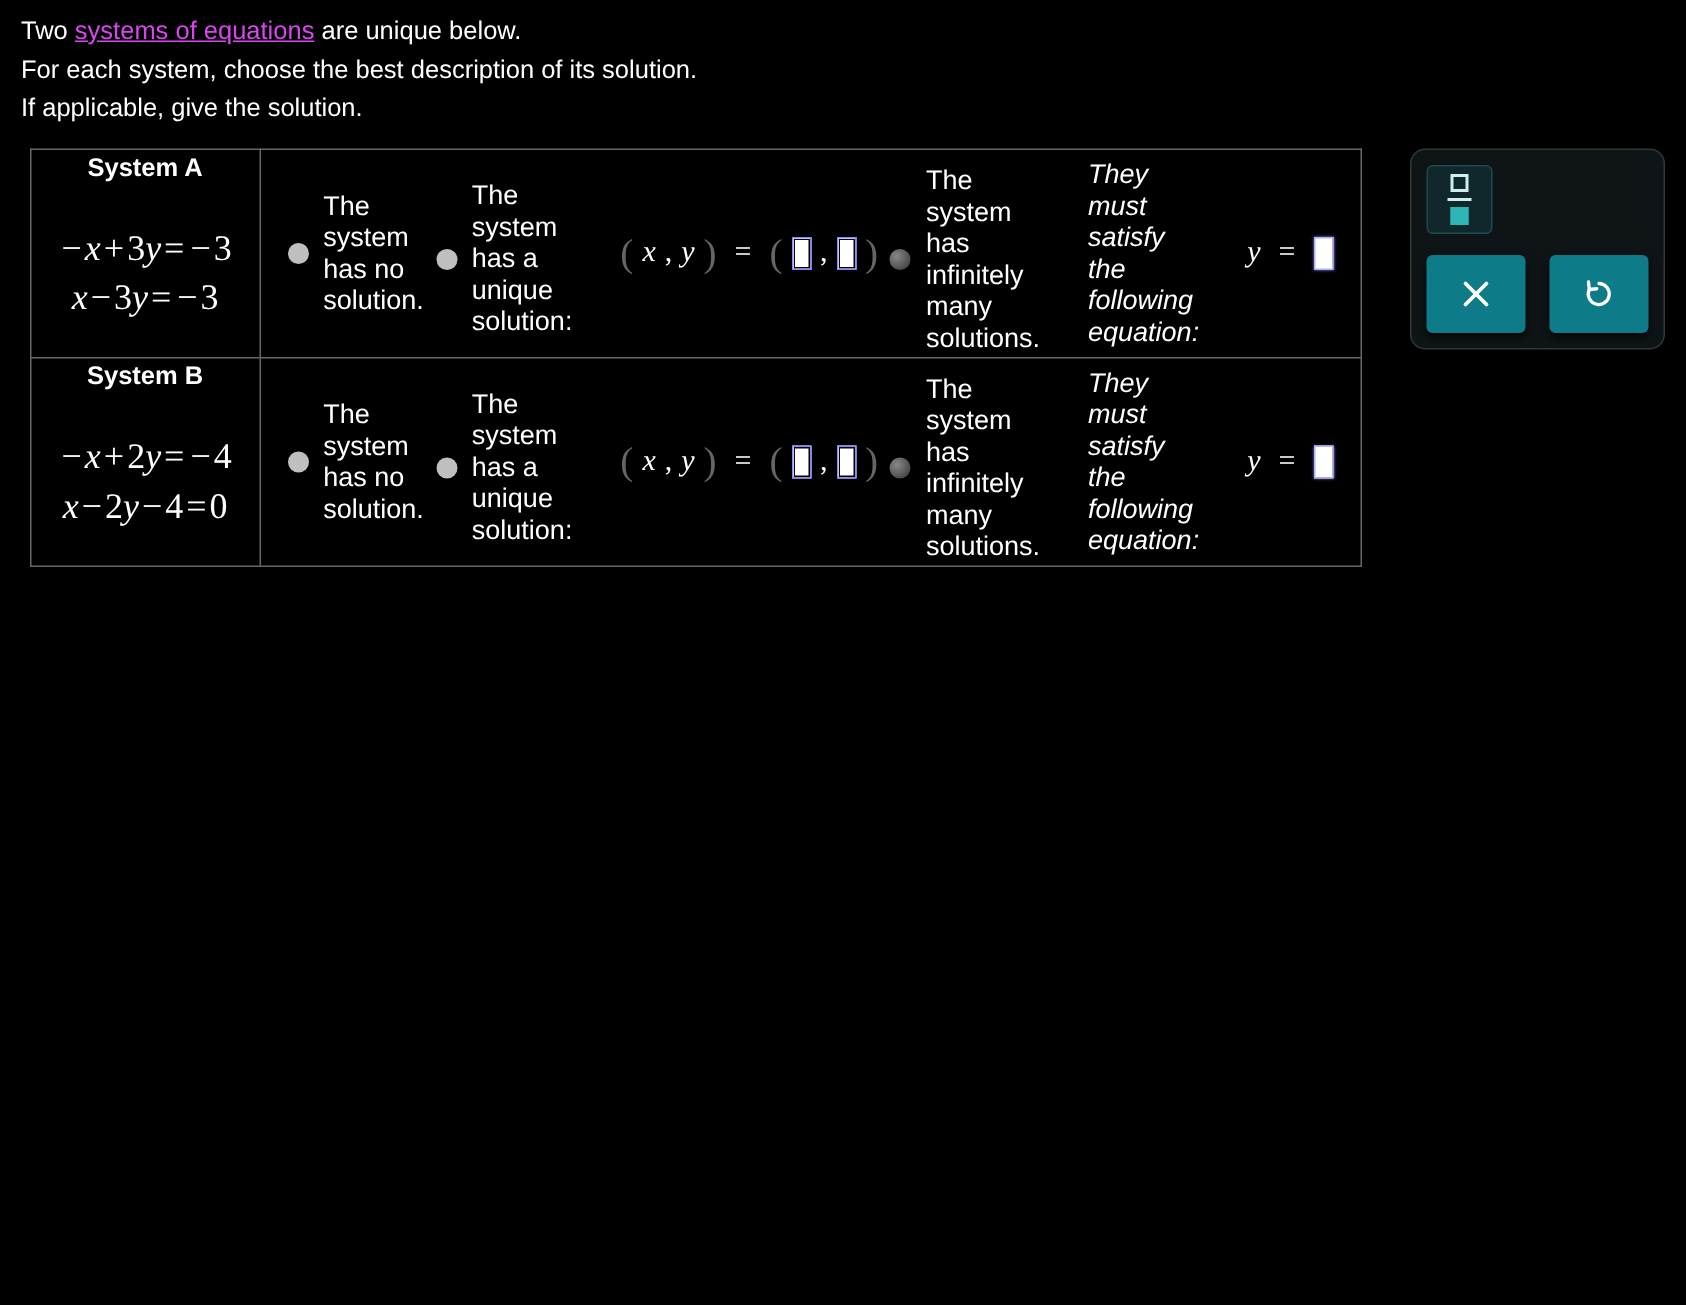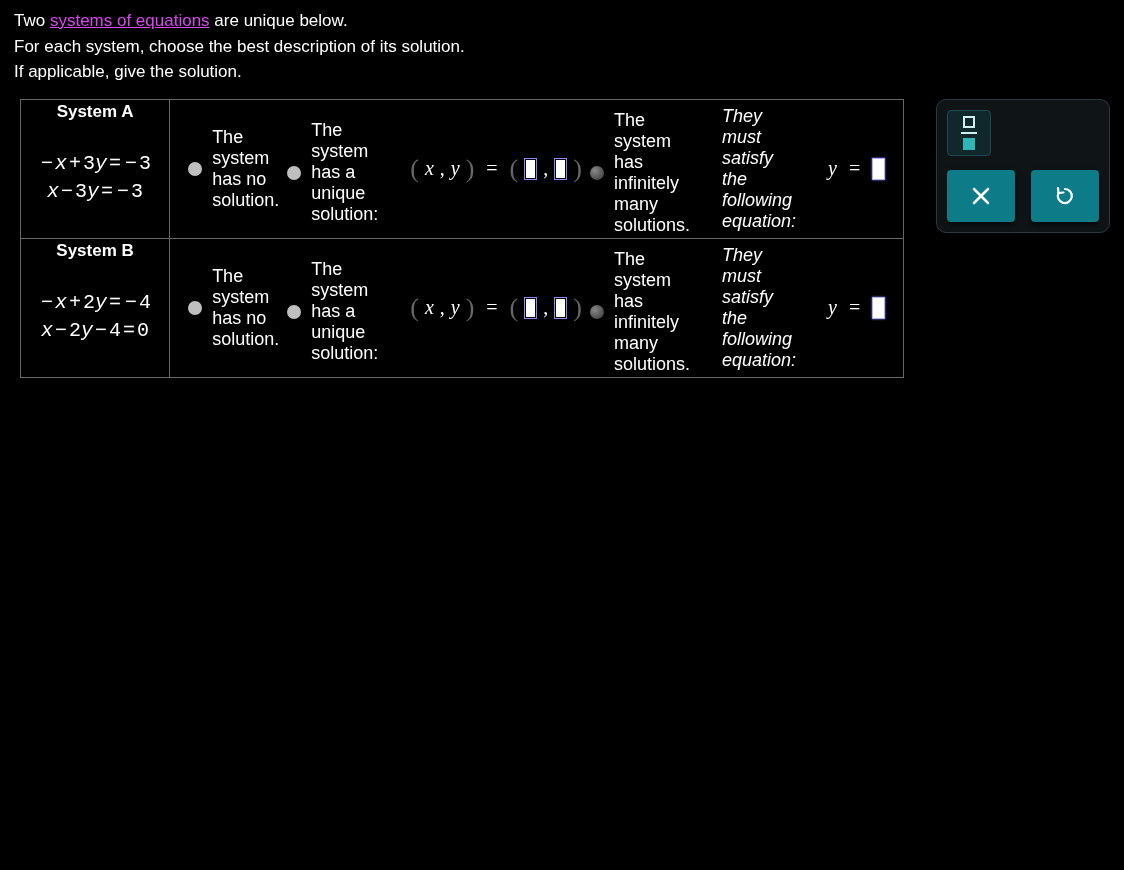--- a/index.html
+++ b/index.html
@@ -47,9 +47,9 @@
     font-size: 17px;
   }
   .eq-block {
-    font-family: Liberation Mono, monospace;
+    font-family: Liberation Serif, serif;
     font-style: italic;
-    font-size: 20px;
+    font-size: 24px;
     line-height: 1.4;
     white-space: nowrap;
   }

